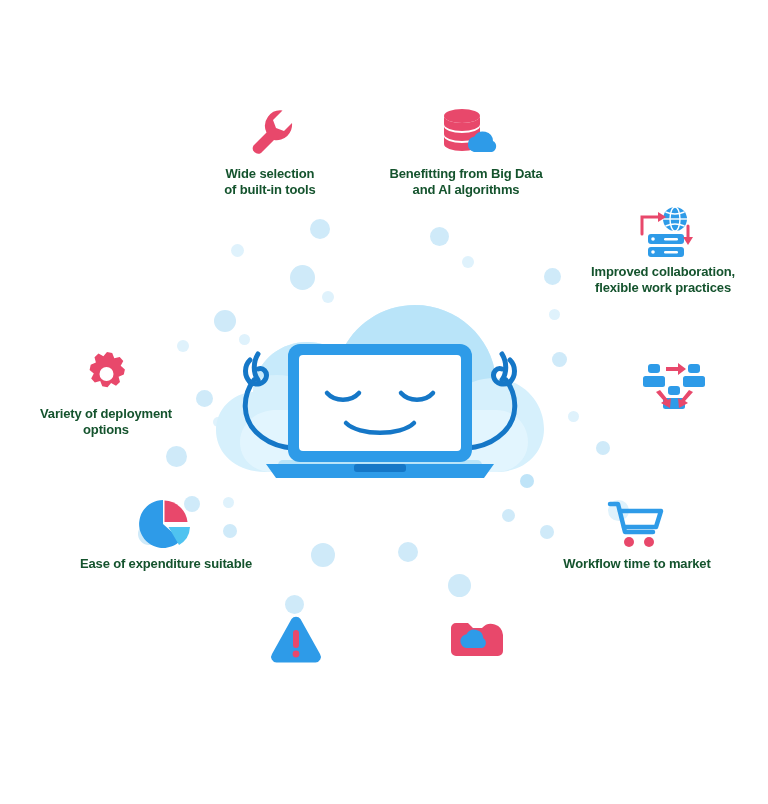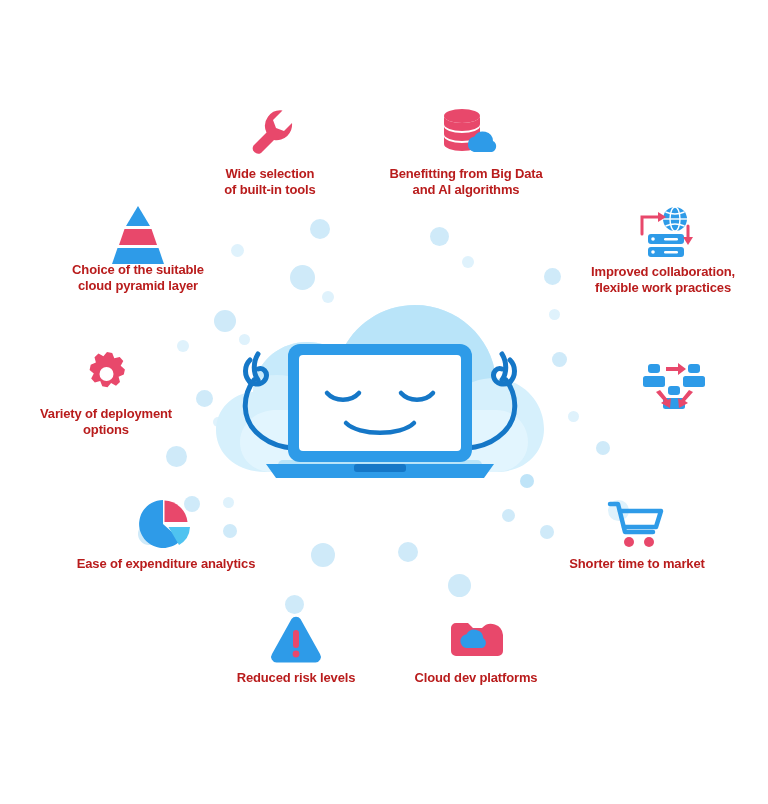--- a/index.html
+++ b/index.html
@@ -19,7 +19,7 @@
     font-weight:bold;
     font-size:13px;
     line-height:15.5px;
-    color:#b91c1c;
+    color:#14532d;
     letter-spacing:-0.15px;
     white-space:pre-line;
     margin-top:6px;

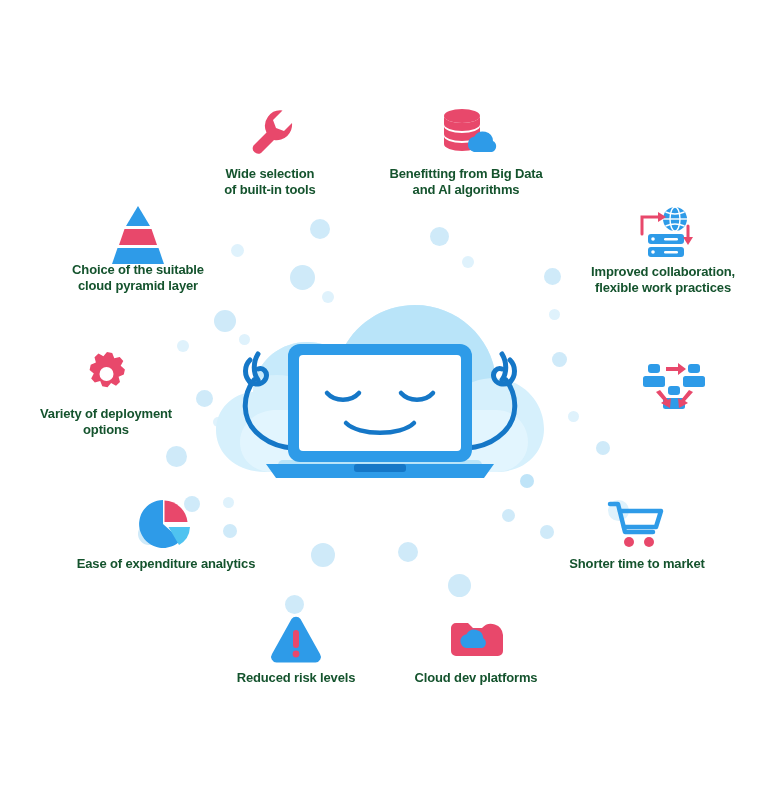--- a/index.html
+++ b/index.html
@@ -165,17 +165,6 @@
 and AI algorithms</div>
   </div>
 
-  <div class="node" style="left:44px;top:204px;width:188px;">
-    <div class="glyph" style="height:52px;">
-      <svg width="66" height="52" viewBox="0 0 66 52">
-        <path d="M33 2 L45 22 L21 22 Z" fill="#2e9be8"></path>
-        <path d="M19.5 25 L46.5 25 L52 41 L14 41 Z" fill="#e8486b"></path>
-        <path d="M12.5 44 L53.5 44 L59 60 L7 60 Z" fill="#2e9be8"></path>
-      </svg>
-    </div>
-    <div class="label">Choice of the suitable
-cloud pyramid layer</div>
-  </div>
 
   <div class="node" style="left:568px;top:206px;width:190px;">
     <div class="glyph" style="height:52px;">

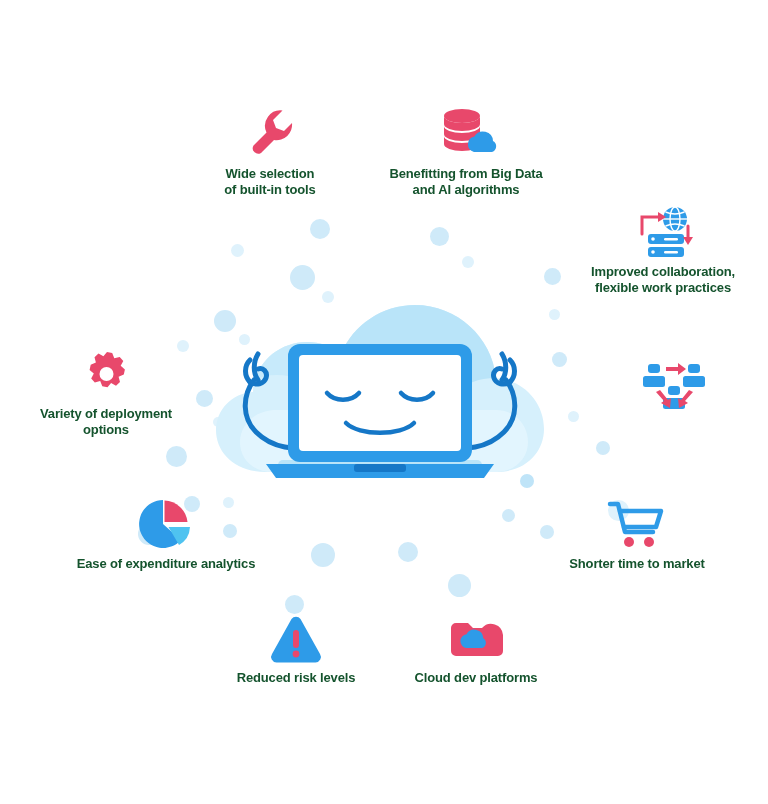--- a/index.html
+++ b/index.html
@@ -254,7 +254,7 @@
         <path d="M31.5 29 L53 29 A22 22 0 0 1 42 47 Z" fill="#4fc3f0"></path>
       </svg>
     </div>
-    <div class="label">Ease of expenditure analytics</div>
+    <div class="label">Ease of expenditure suitable</div>
   </div>
 
   <div class="node" style="left:548px;top:498px;width:178px;">

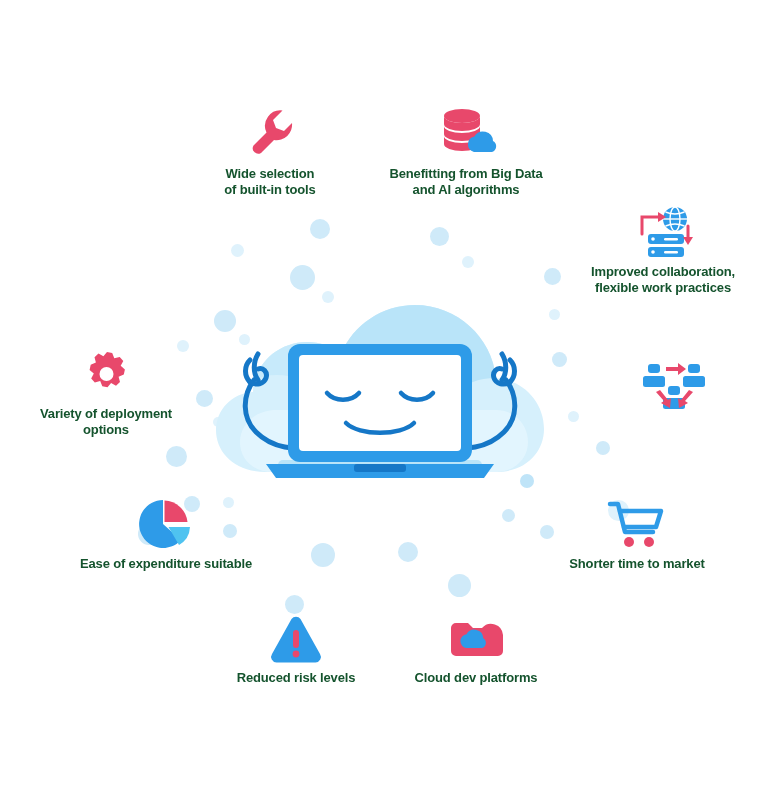--- a/index.html
+++ b/index.html
@@ -268,7 +268,7 @@
         <circle cx="43" cy="44" r="5" fill="#e8486b"></circle>
       </svg>
     </div>
-    <div class="label">Shorter time to market</div>
+    <div class="label">Workflow time to market</div>
   </div>
 
   <div class="node" style="left:198px;top:614px;width:196px;">

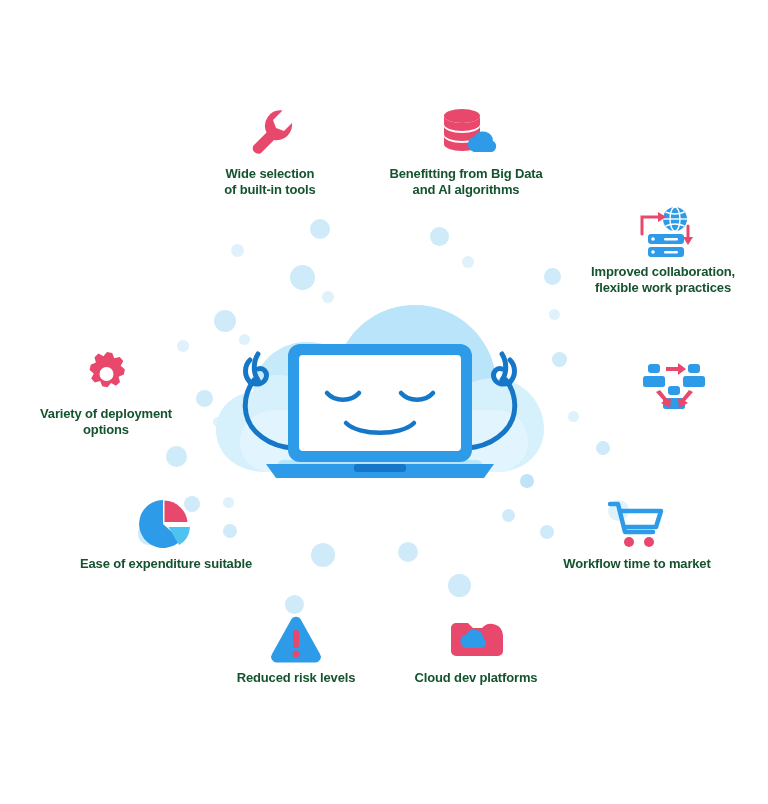--- a/index.html
+++ b/index.html
@@ -279,7 +279,6 @@
         <circle cx="27" cy="40" r="3.4" fill="#e8486b"></circle>
       </svg>
     </div>
-    <div class="label">Reduced risk levels</div>
   </div>
 
   <div class="node" style="left:380px;top:614px;width:192px;">

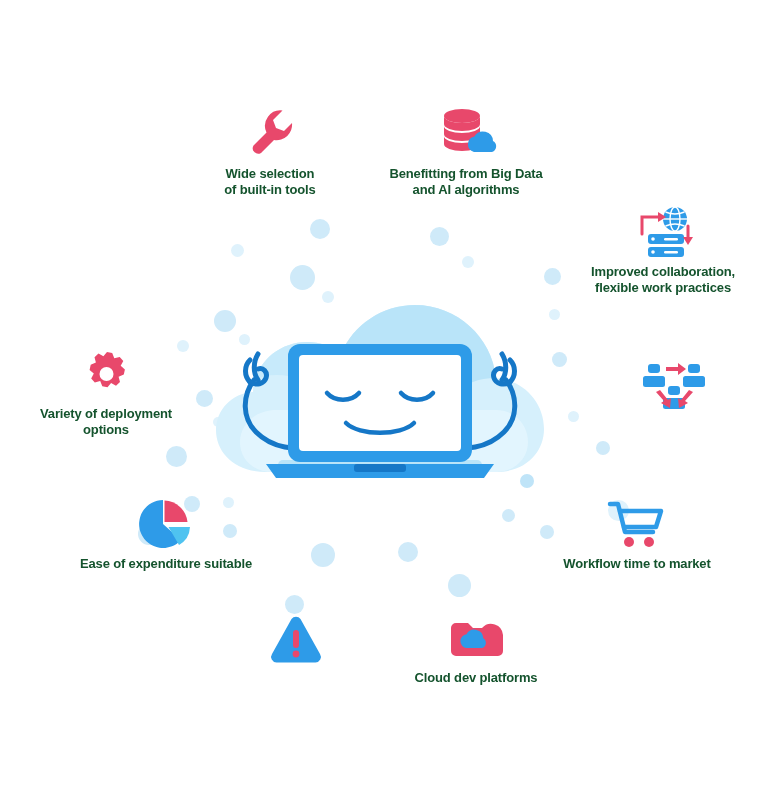--- a/index.html
+++ b/index.html
@@ -288,7 +288,6 @@
         <path d="M19 34 a7 7 0 0 1 0.5 -13.8 a9 9 0 0 1 16.8 4 a5.5 5.5 0 0 1 -1 9.8 Z" fill="#2e9be8"></path>
       </svg>
     </div>
-    <div class="label">Cloud dev platforms</div>
   </div>
 
 </div>

